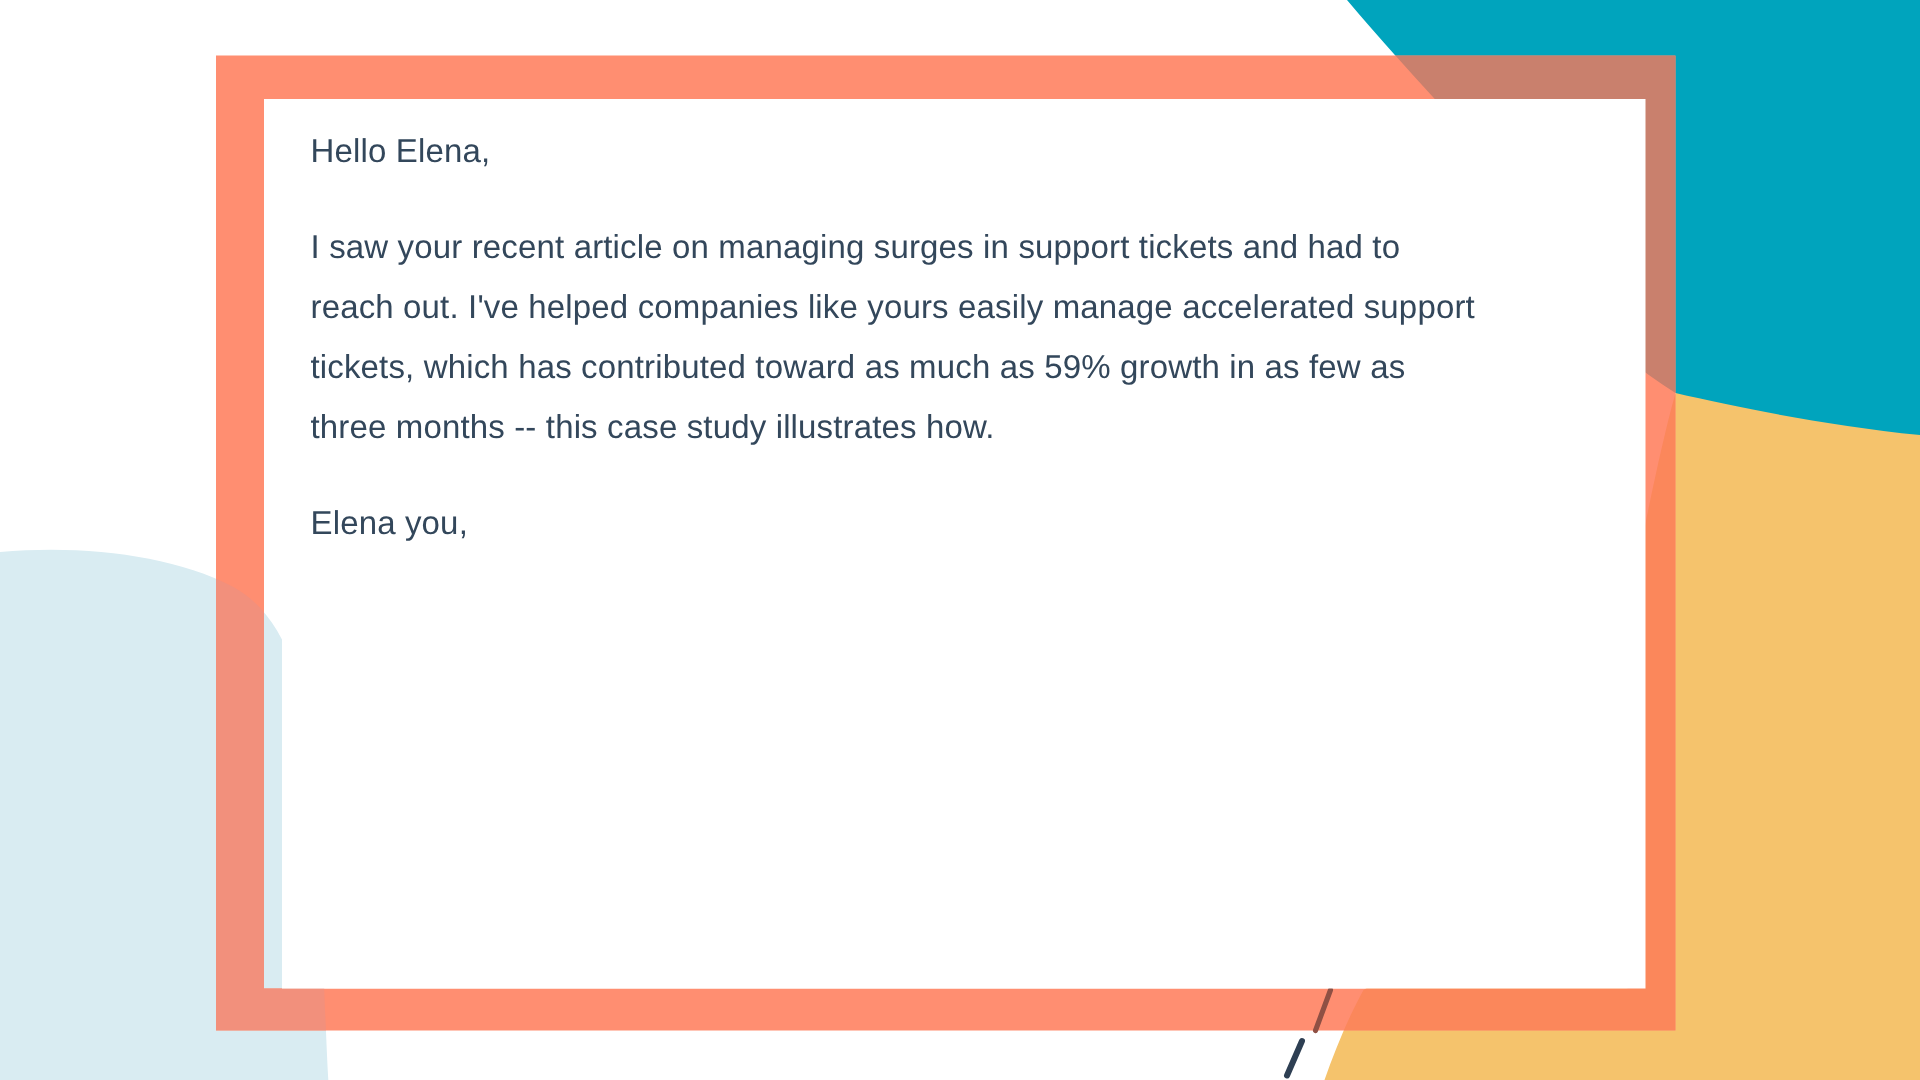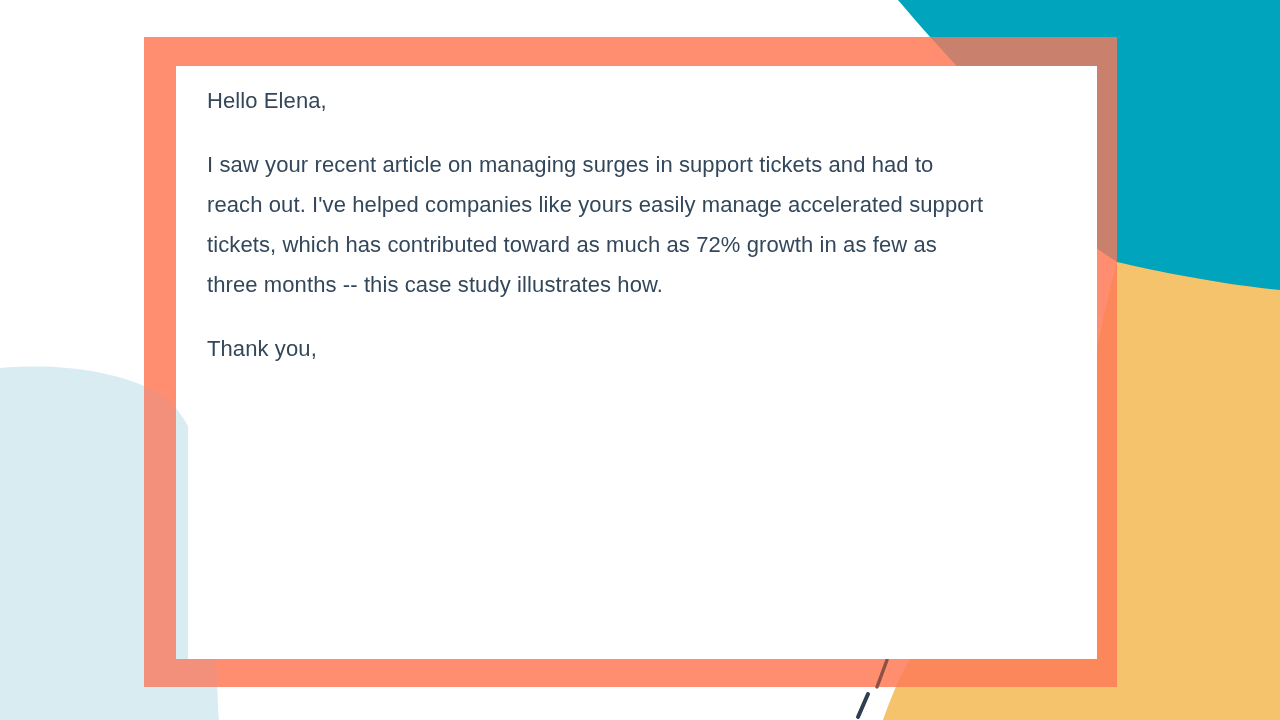--- a/index.html
+++ b/index.html
@@ -69,7 +69,7 @@
   <p>Hello Elena,</p>
   <p>I saw your recent article on managing surges in support tickets and had to
 reach out. I've helped companies like yours easily manage accelerated support
-tickets, which has contributed toward as much as 72% growth in as few as
+tickets, which has contributed toward as much as 59% growth in as few as
 three months -- this case study illustrates how.</p>
   <p>Thank you,</p>
 </div>

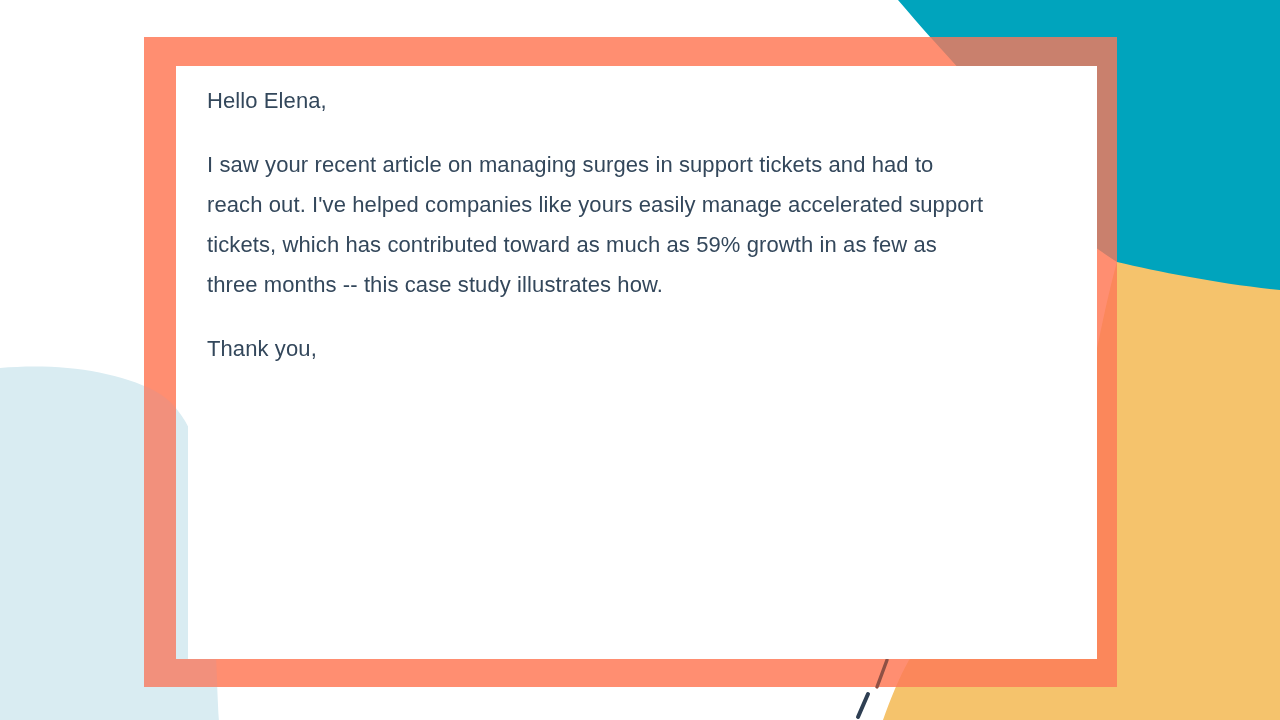--- a/index.html
+++ b/index.html
@@ -71,7 +71,7 @@
 reach out. I've helped companies like yours easily manage accelerated support
 tickets, which has contributed toward as much as 59% growth in as few as
 three months -- this case study illustrates how.</p>
-  <p>Thank you,</p>
+  <p>Elena you,</p>
 </div>
 
 </body></html>

